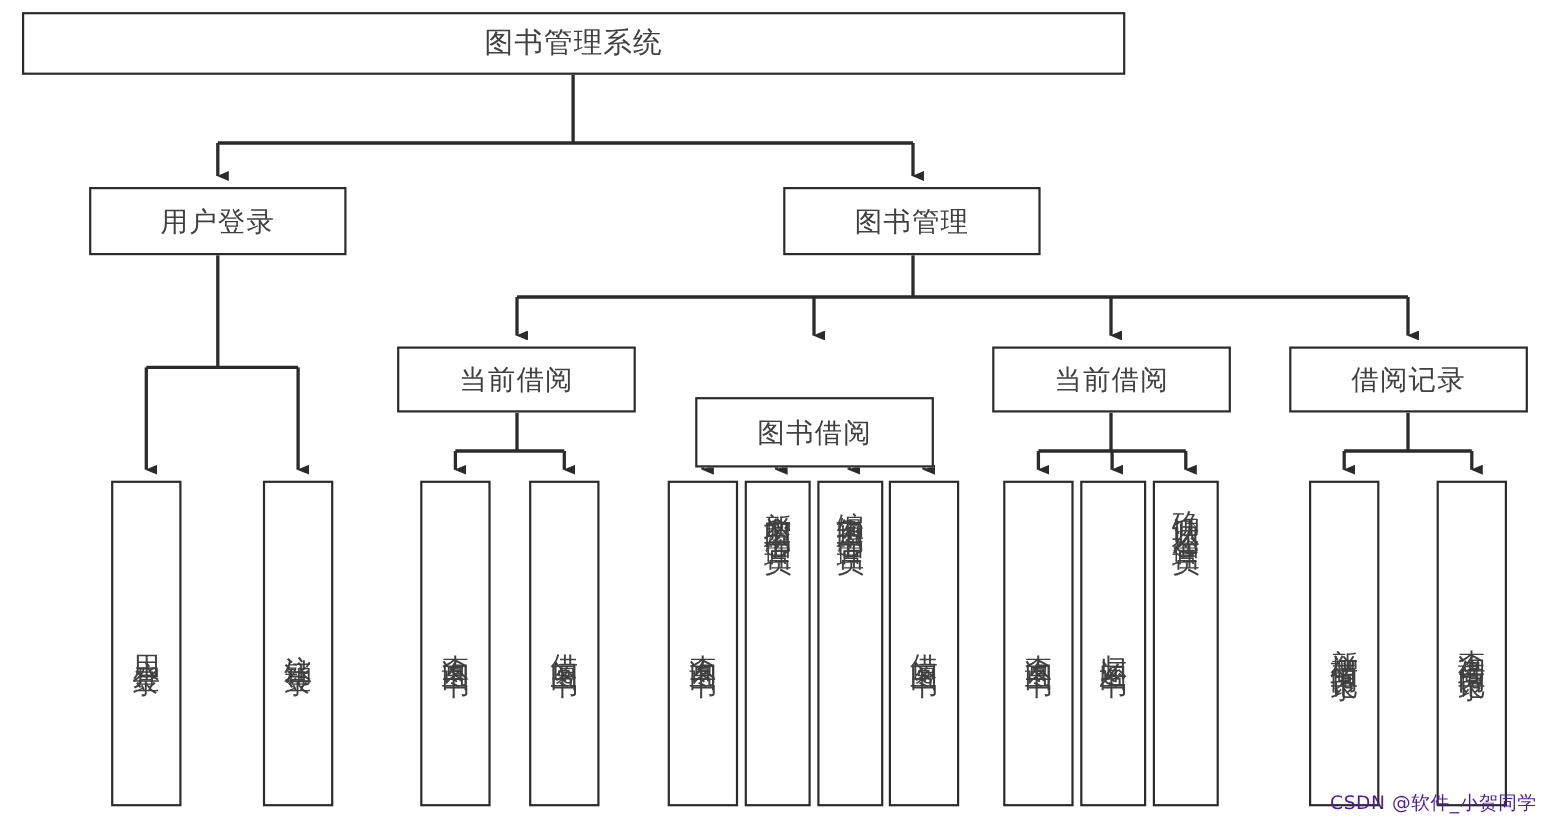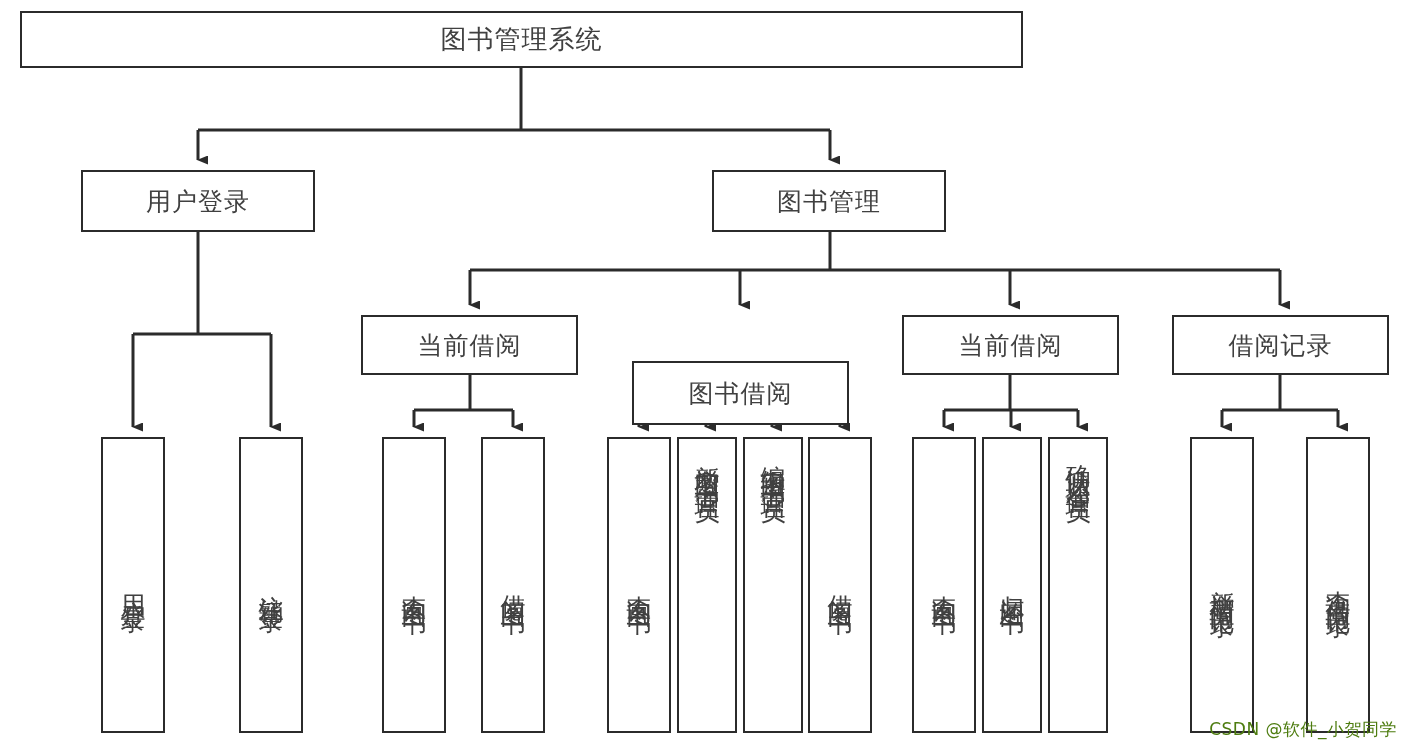--- a/index.html
+++ b/index.html
@@ -64,7 +64,7 @@
     position:absolute;
     right:8px;bottom:6px;
     font-size:17px;
-    color:#4d7c0f;
+    color:#4c1d95;
     letter-spacing:0.5px;
     z-index:3;
     white-space:nowrap;

